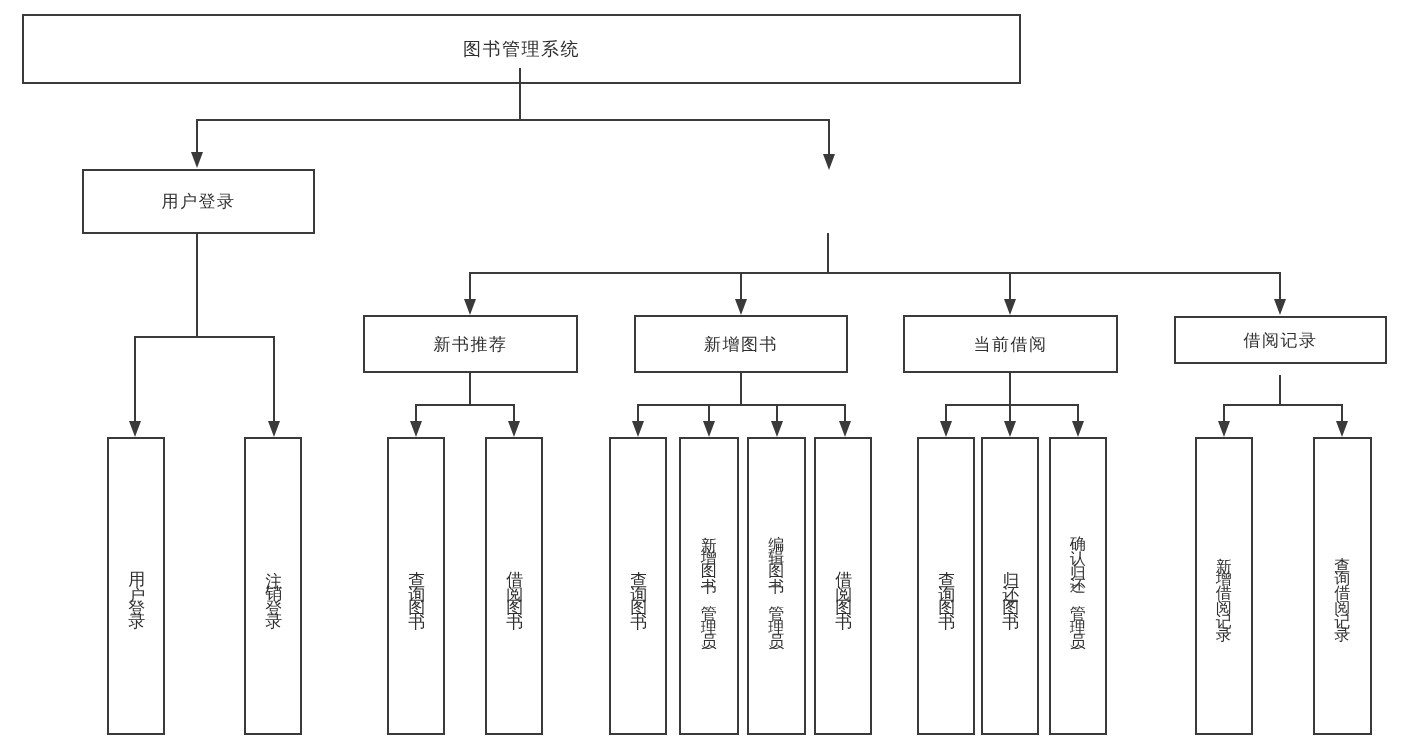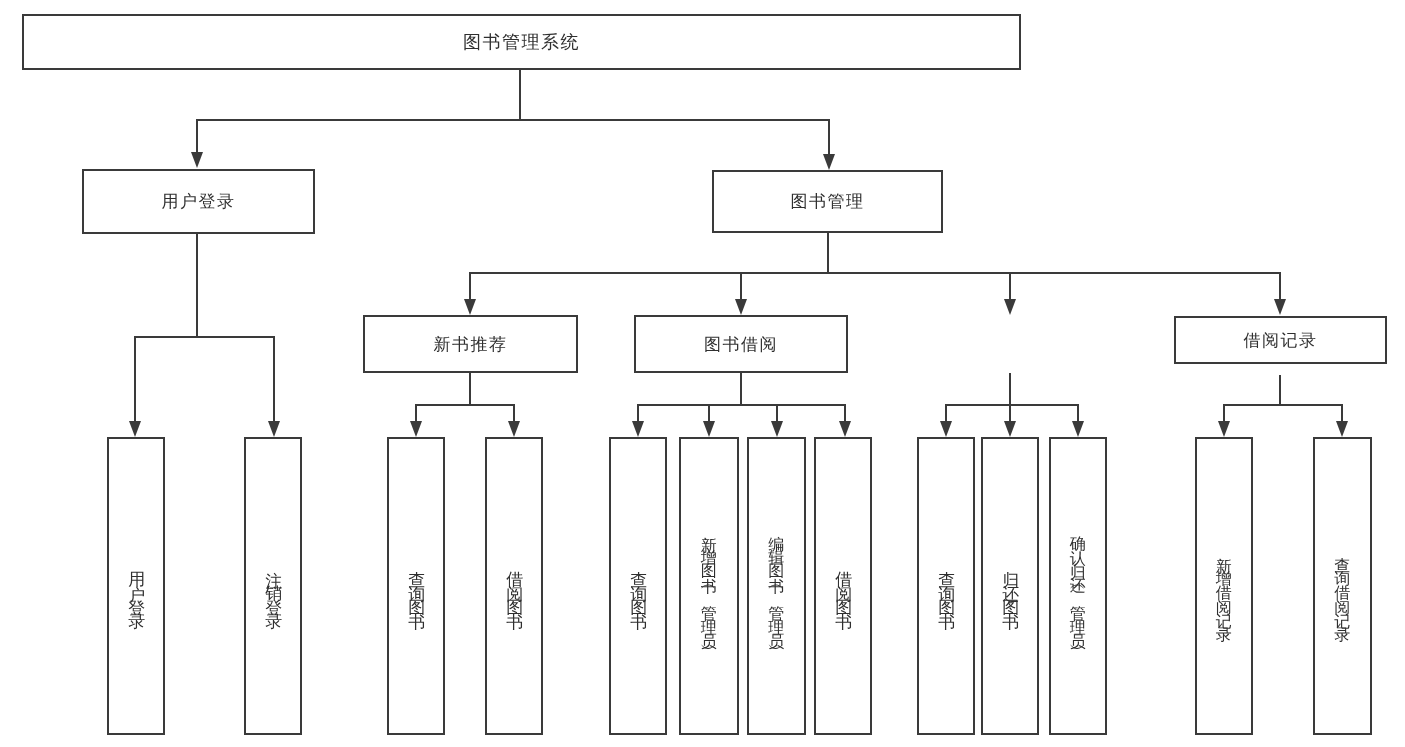--- a/index.html
+++ b/index.html
@@ -59,7 +59,7 @@
 
 <div id="stage">
 
-  <div class="node root" style="left:22px; top:14px; width:999px; height:56px;justify-content:center;">
+  <div class="node root" style="left:22px; top:14px; width:999px; height:70px;justify-content:center;">
     <span>图书管理系统</span>
   </div>
 

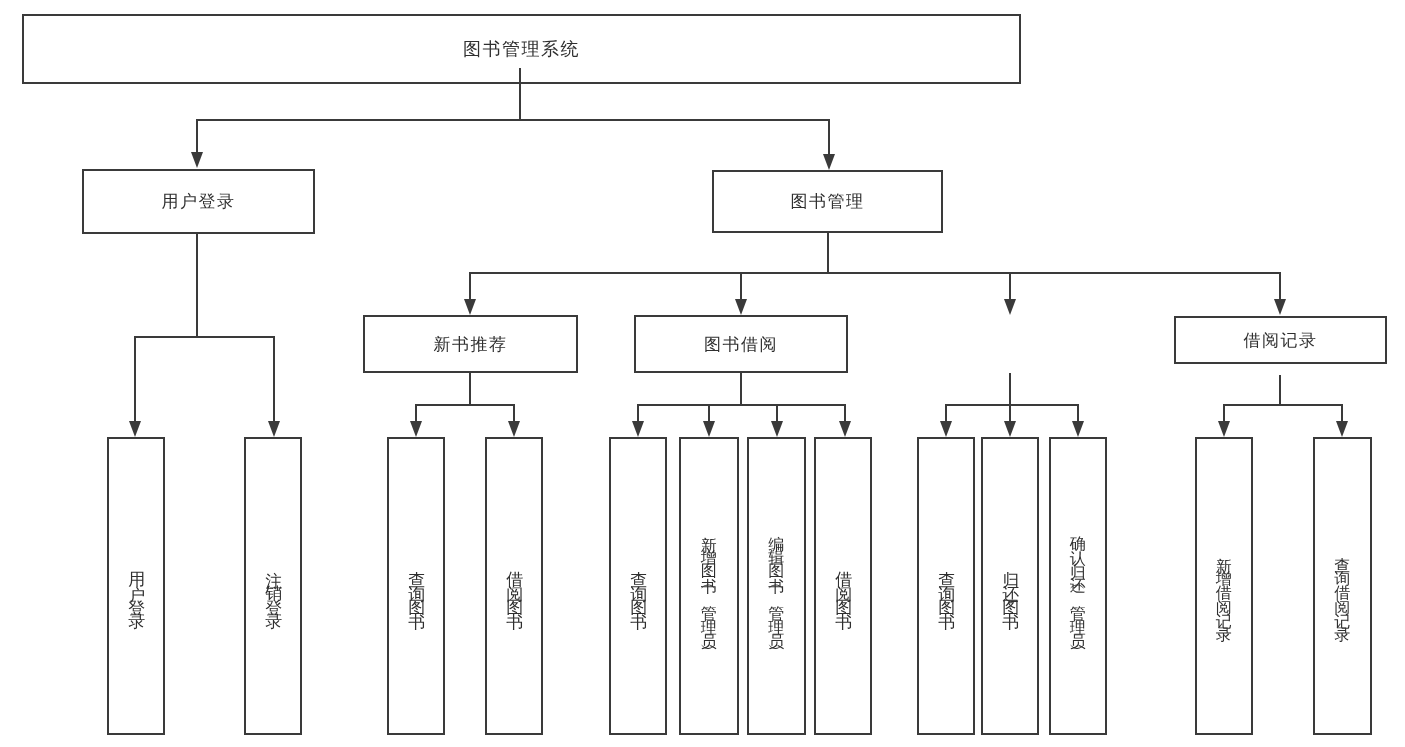--- a/index.html
+++ b/index.html
@@ -72,9 +72,6 @@
 
   <div class="node" style="left:82px; top:169px; width:233px; height:65px;">
     <span>用户登录</span>
-  </div>
-  <div class="node" style="left:712px; top:170px; width:231px; height:63px;">
-    <span>图书管理</span>
   </div>
 
   <div class="vl" style="left:196px; top:234px; height:104px;"></div>

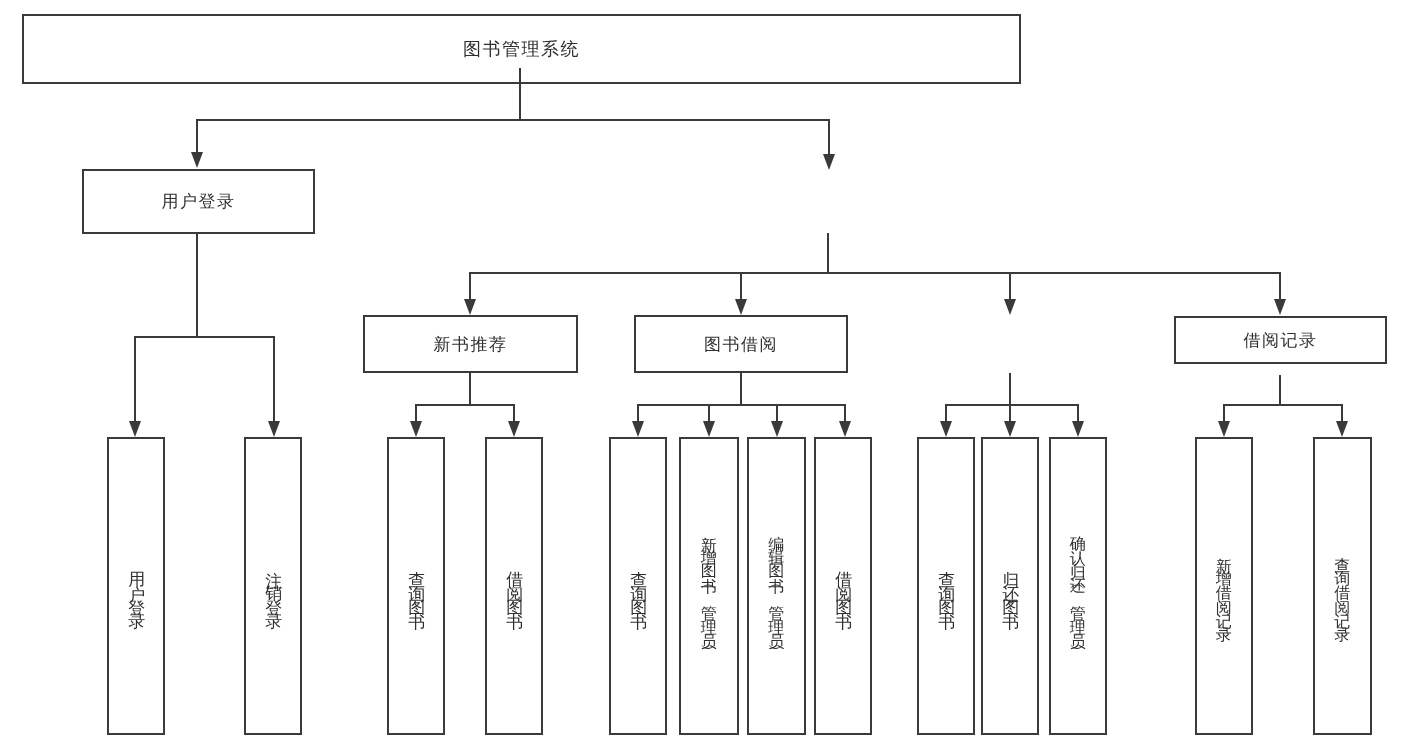--- a/index.html
+++ b/index.html
@@ -96,7 +96,7 @@
     <span>新书推荐</span>
   </div>
   <div class="node" style="left:634px; top:315px; width:214px; height:58px;">
-    <span>图书借阅</span>
+    <span>新增图书</span>
   </div>
   <div class="node" style="left:1174px; top:316px; width:213px; height:48px;">
     <span>借阅记录</span>

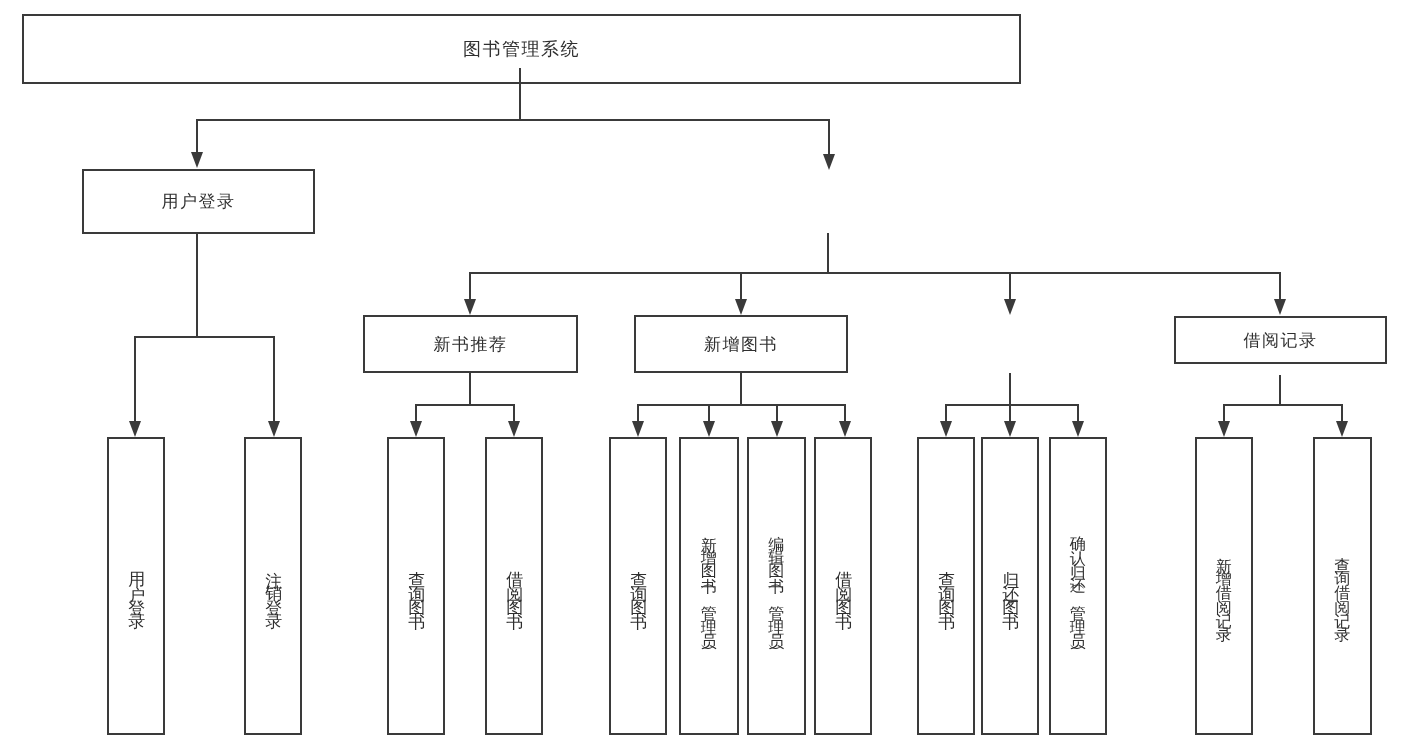--- a/index.html
+++ b/index.html
@@ -98,6 +98,9 @@
   <div class="node" style="left:634px; top:315px; width:214px; height:58px;">
     <span>新增图书</span>
   </div>
+  <div class="node" style="left:903px; top:315px; width:215px; height:58px;">
+    <span>当前借阅</span>
+  </div>
   <div class="node" style="left:1174px; top:316px; width:213px; height:48px;">
     <span>借阅记录</span>
   </div>

